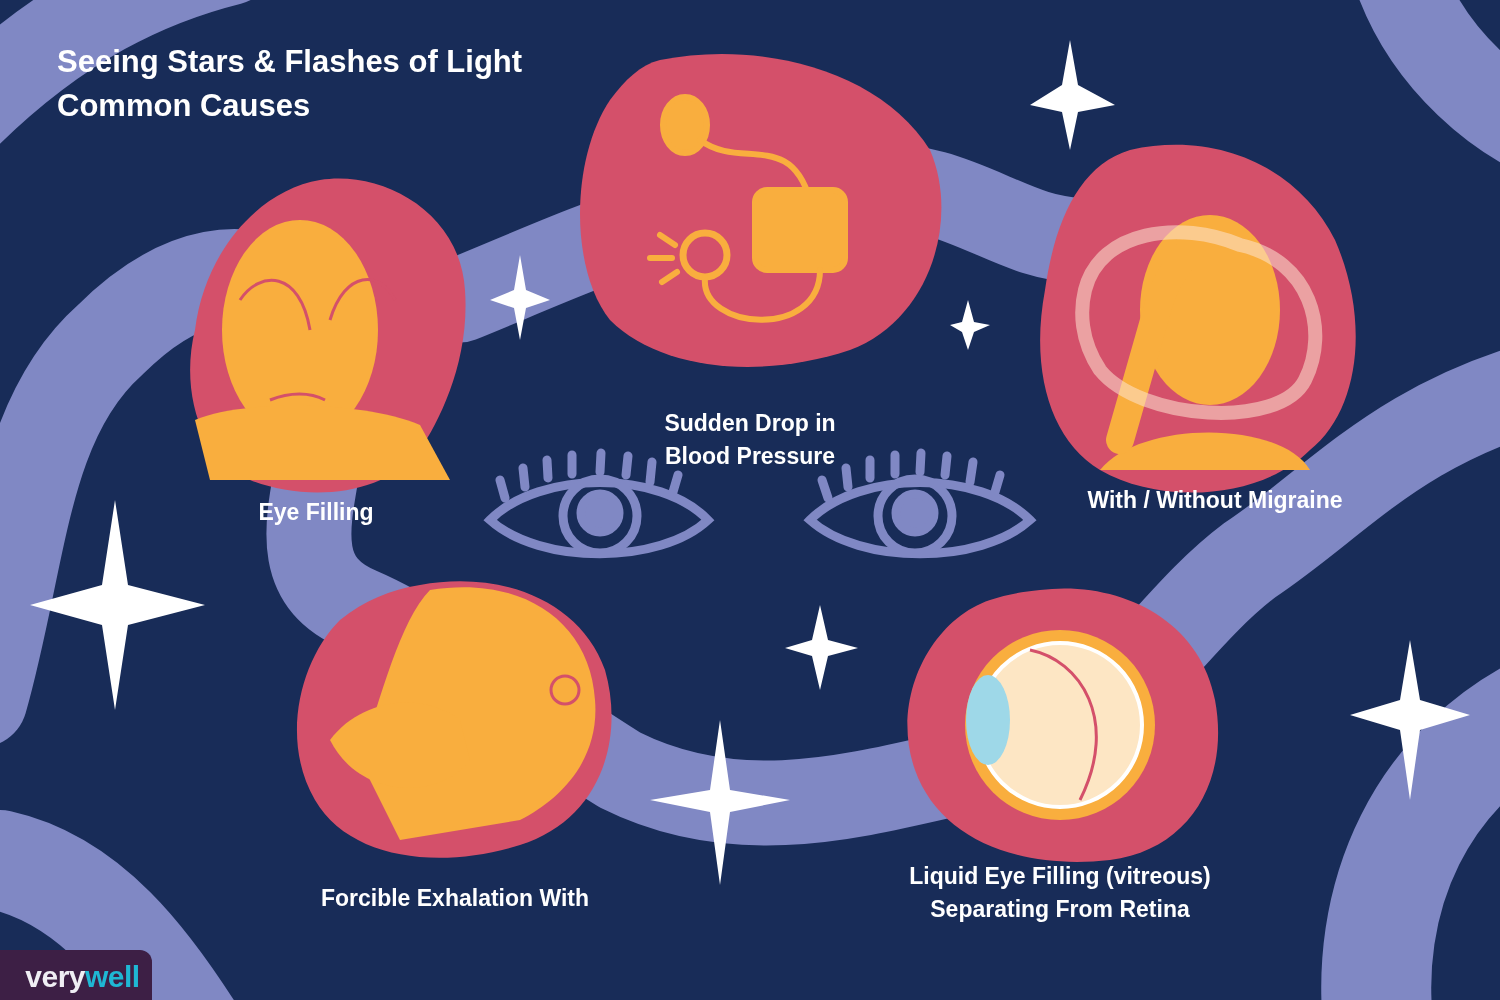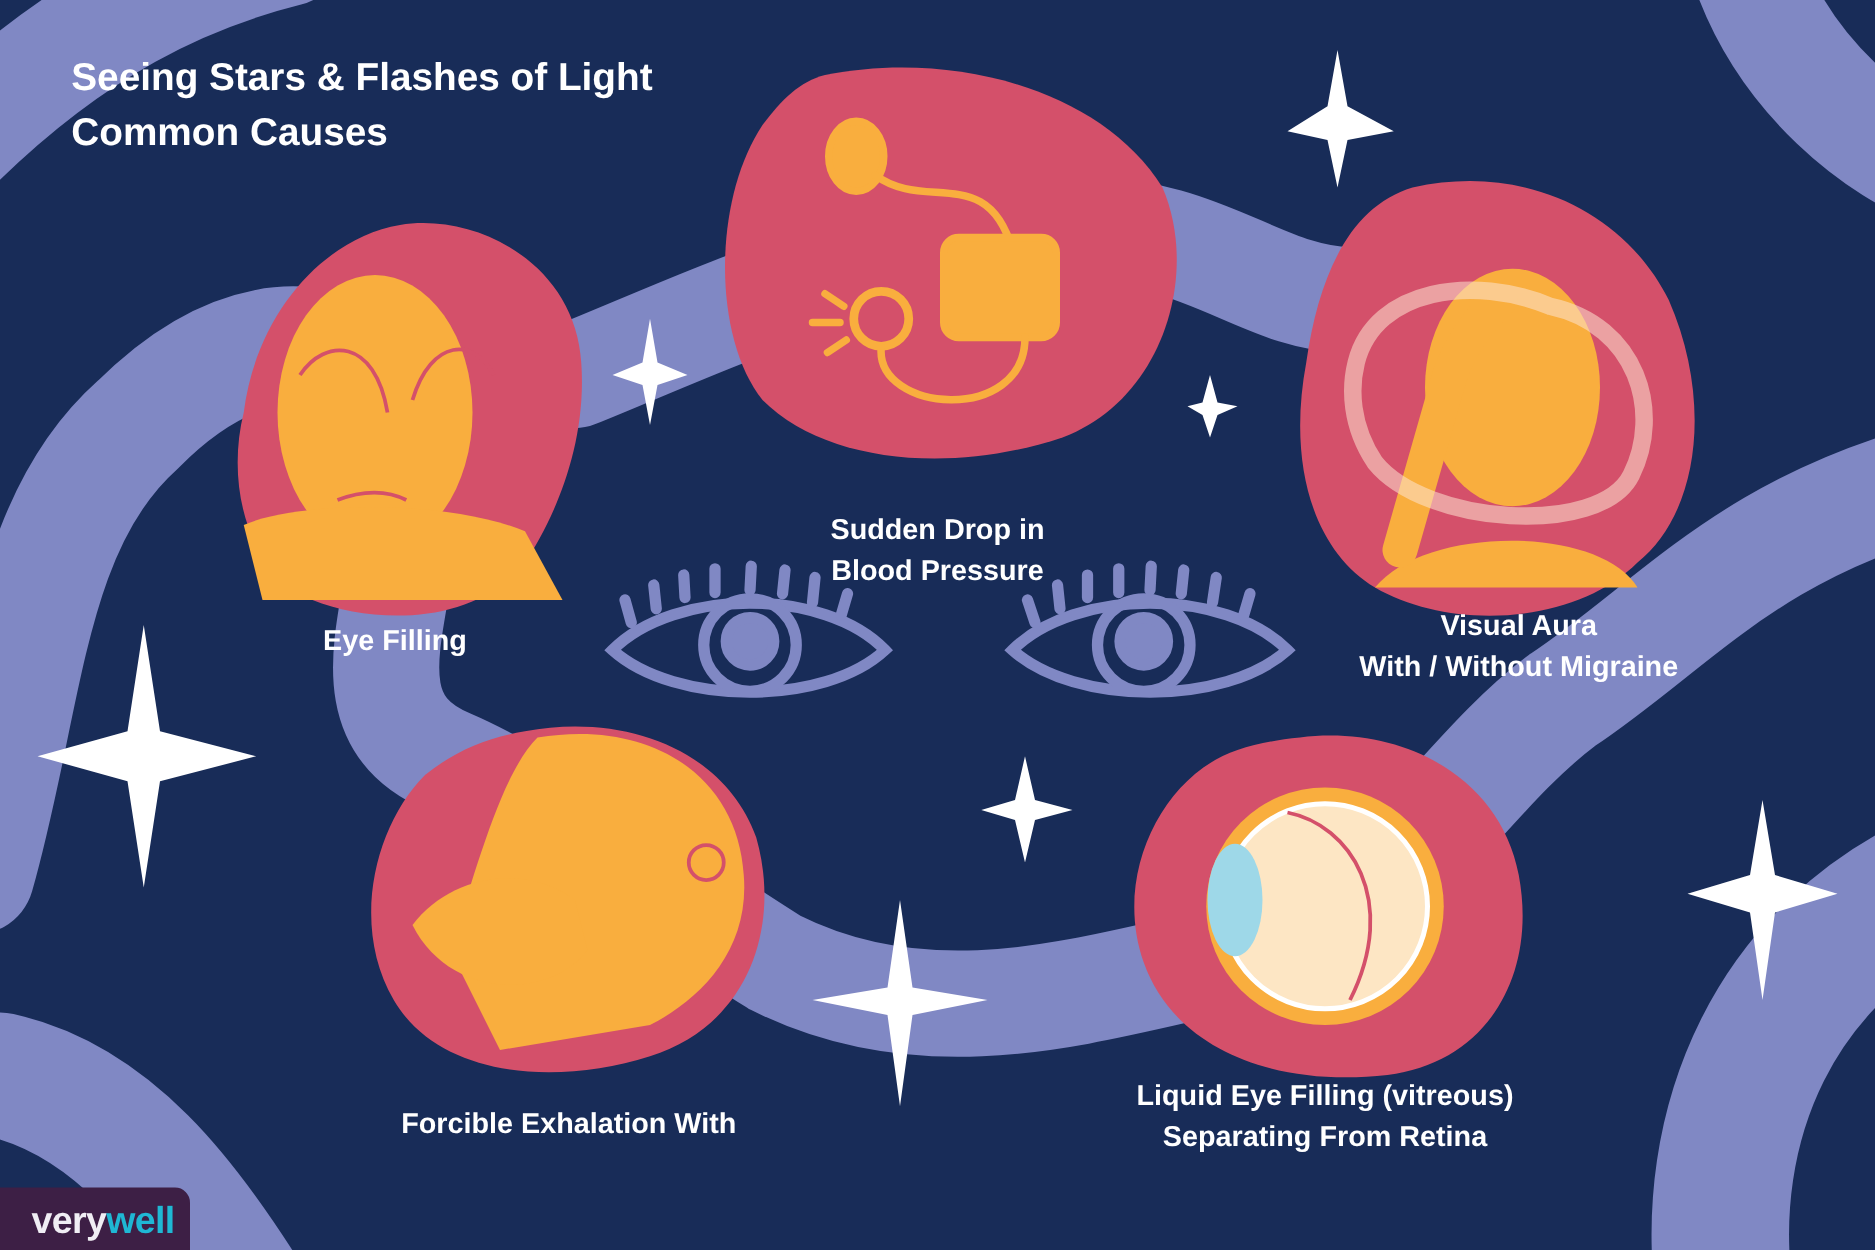--- a/index.html
+++ b/index.html
@@ -110,7 +110,6 @@
   </div>
 
   <div class="label" style="left:1050px; top:484px; width:330px;">
-    <div>Visual Aura</div>
     <div>With / Without Migraine</div>
   </div>
 

